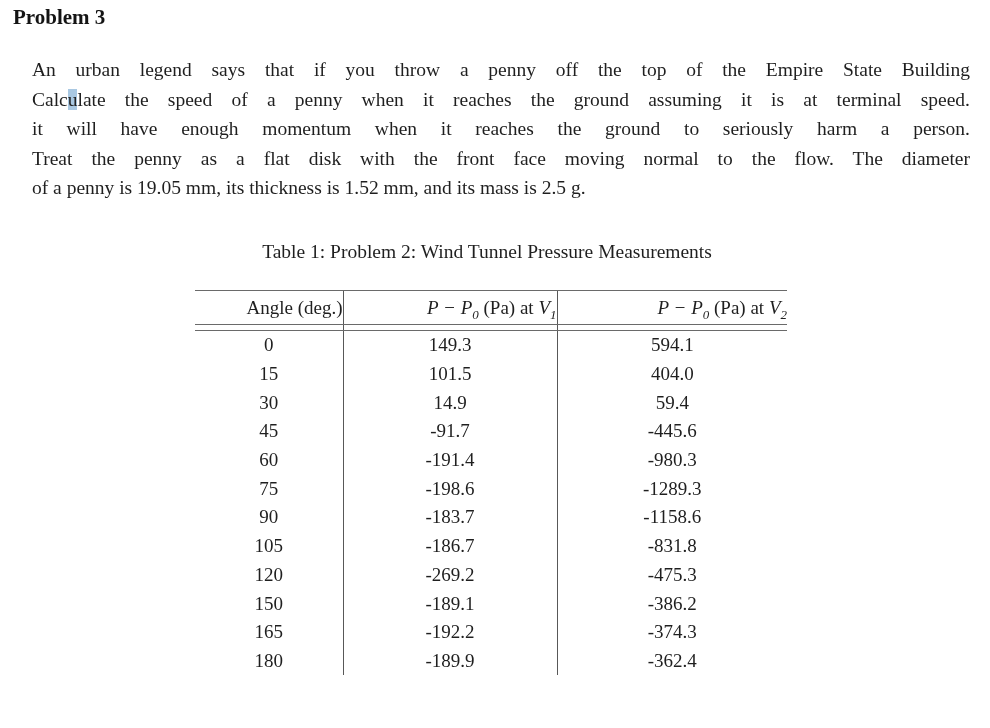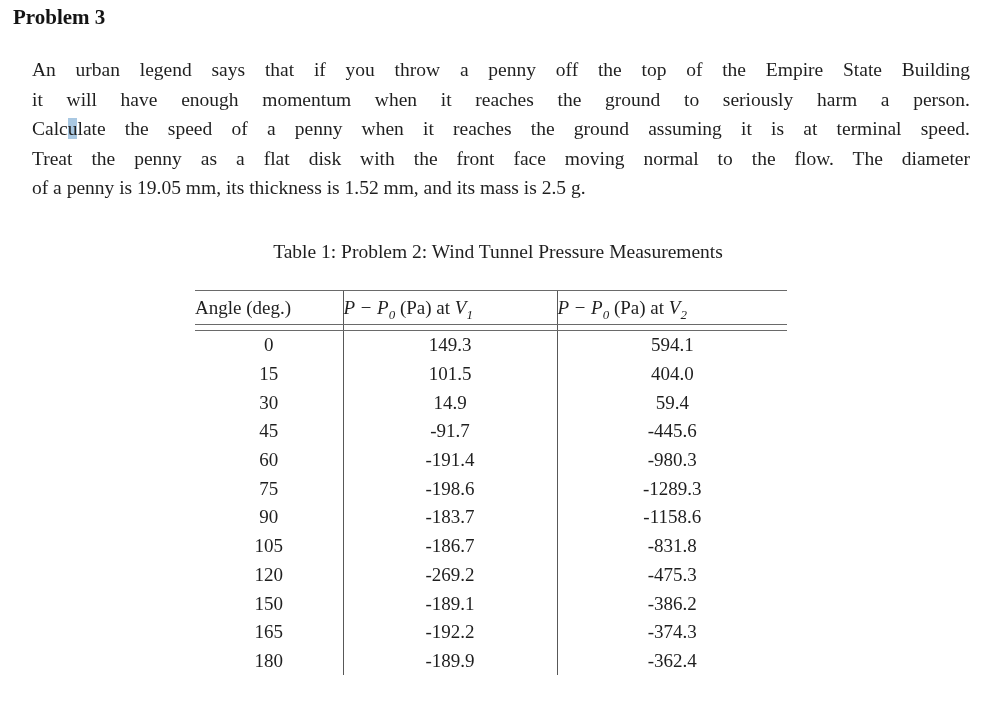--- a/index.html
+++ b/index.html
@@ -105,8 +105,8 @@
 
   <div class="para">
     <div class="pline just">An urban legend says that if you throw a penny off the top of the Empire State Building</div>
+    <div class="pline just"><span>Calc</span><span class="hl">u</span><span>late the speed of a penny when it reaches the ground assuming it is at terminal speed.</span></div>
     <div class="pline just">it will have enough momentum when it reaches the ground to seriously harm a person.</div>
-    <div class="pline just"><span>Calc</span><span class="hl">u</span><span>late the speed of a penny when it reaches the ground assuming it is at terminal speed.</span></div>
     <div class="pline just">Treat the penny as a flat disk with the front face moving normal to the flow. The diameter</div>
     <div class="pline">of a penny is 19.05 mm, its thickness is 1.52 mm, and its mass is 2.5 g.</div>
   </div>

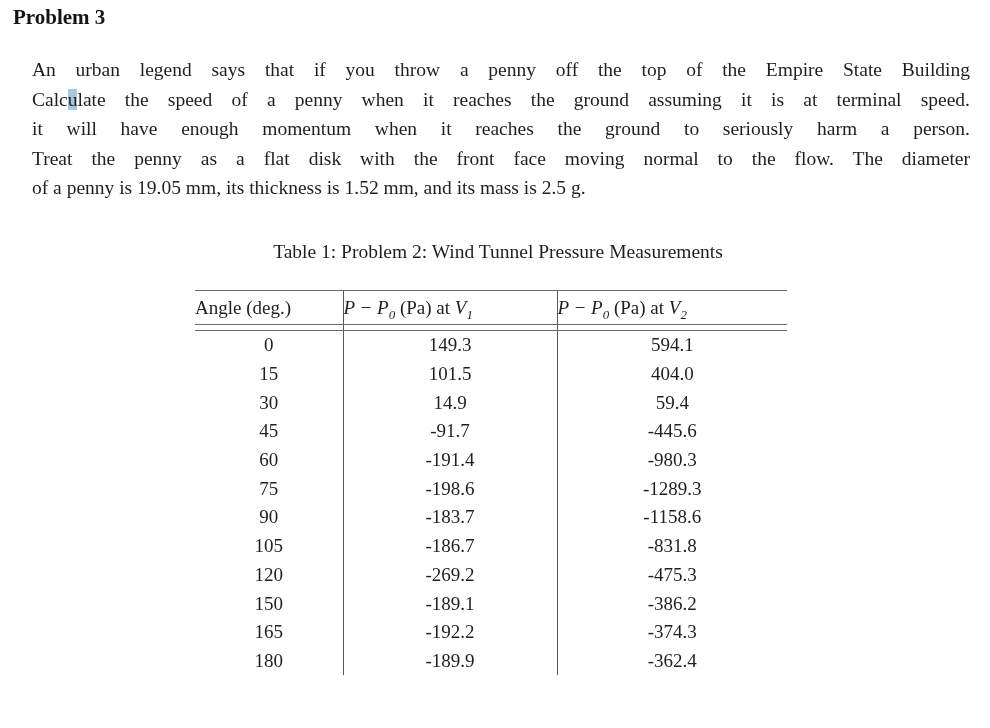--- a/index.html
+++ b/index.html
@@ -47,7 +47,7 @@
 
   .caption {
     position: absolute;
-    left: 15px;
+    left: 4px;
     top: 241px;
     width: 966px;
     text-align: center;

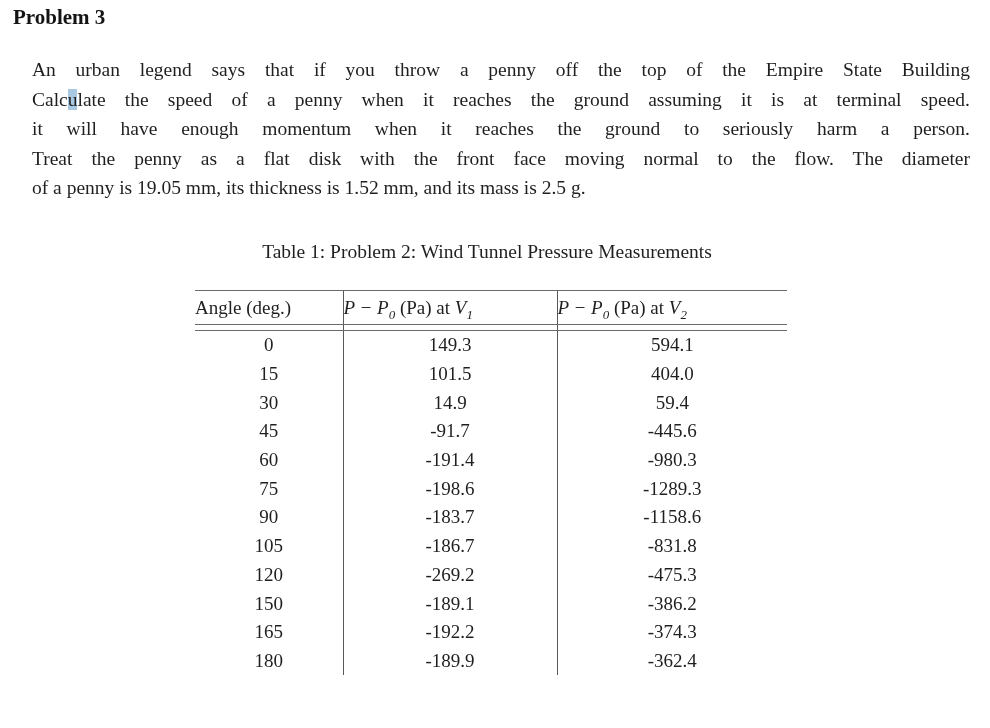--- a/index.html
+++ b/index.html
@@ -69,7 +69,7 @@
 
   table.datatable th {
     font-weight: normal;
-    text-align: left;
+    text-align: right;
     height: 33px;
     border-top: 1px solid #6a6a6a;
     border-bottom: 1px solid #6a6a6a;

